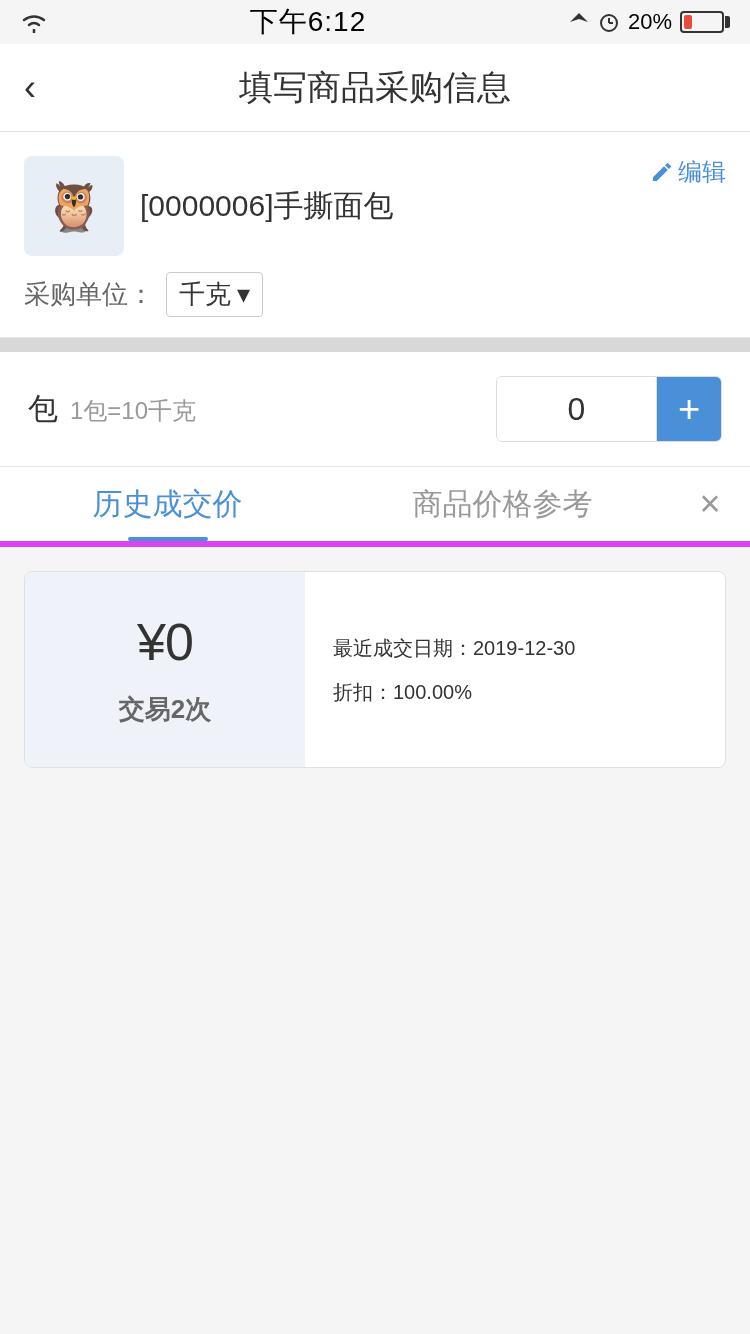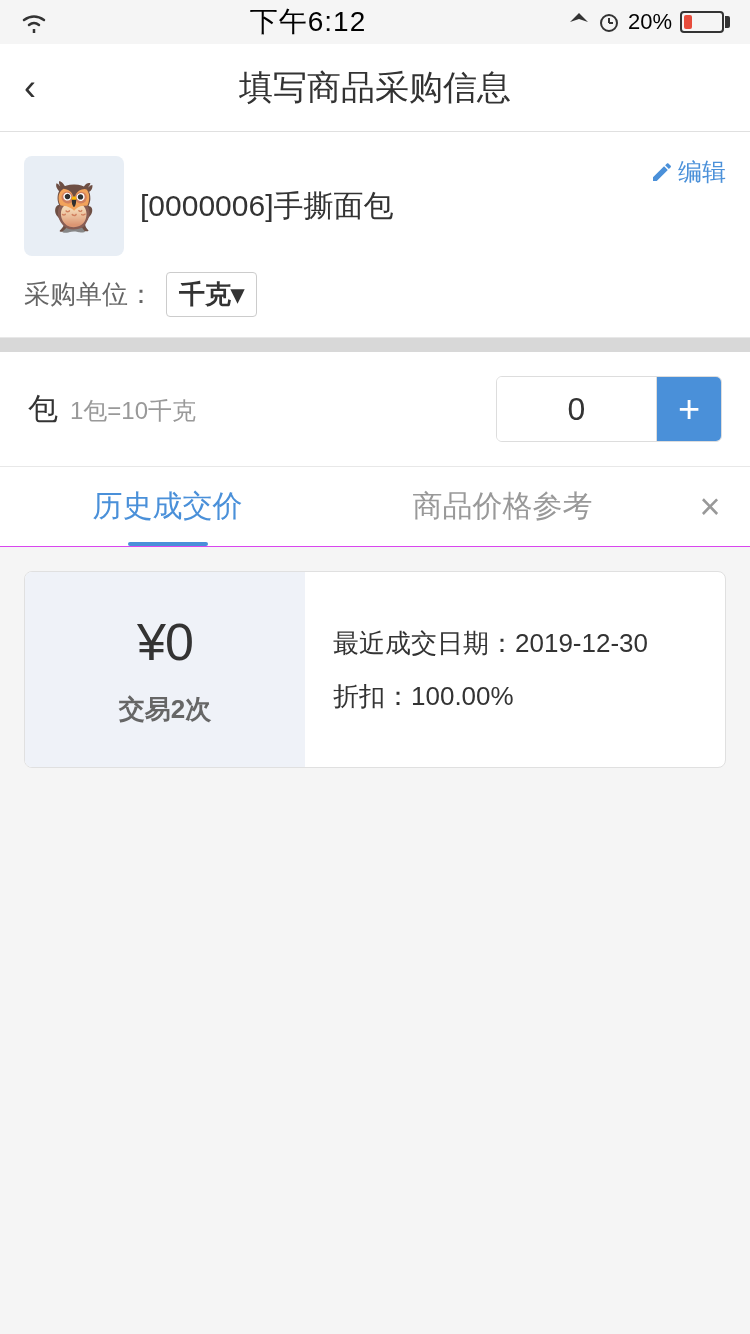--- a/index.html
+++ b/index.html
@@ -163,7 +163,7 @@
       font-size: 26px;
       color: #333;
       background: #fff;
-      font-weight: bold;
+      gap: 6px;
     }
     .price-ref {
       display: flex;

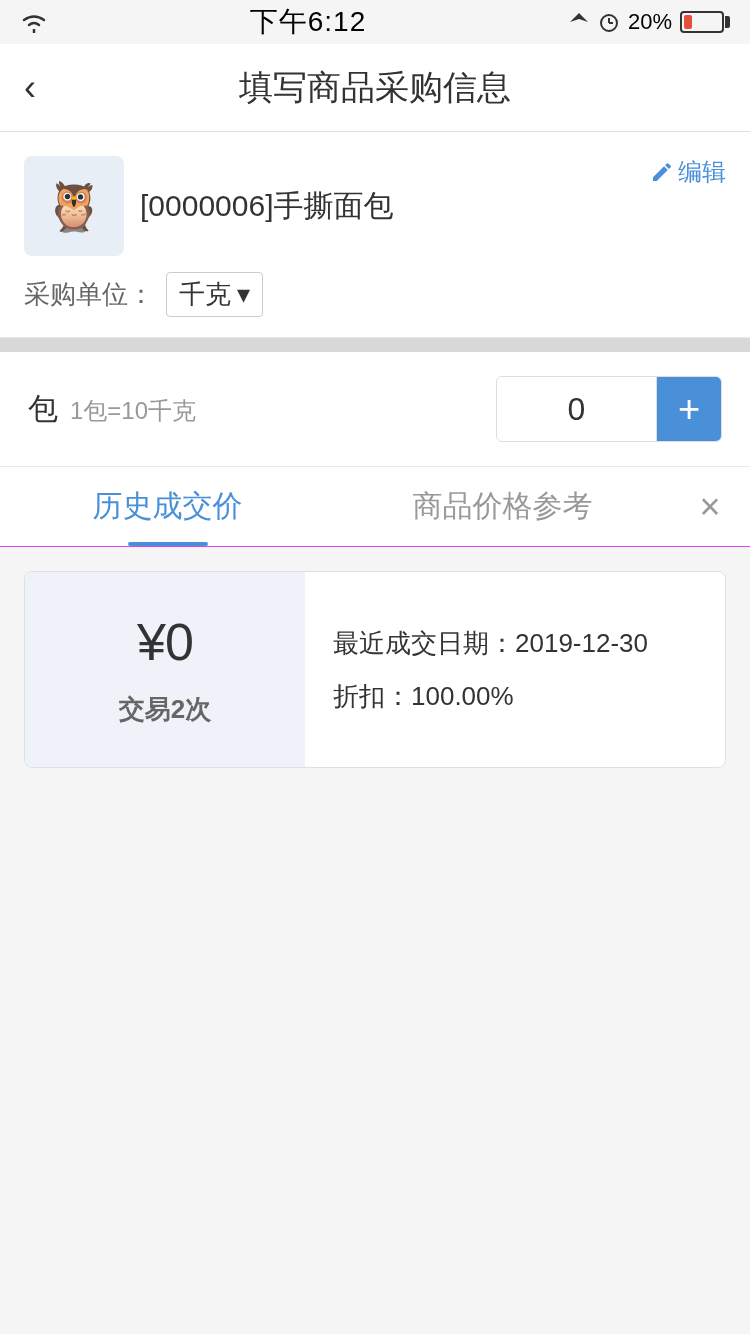--- a/index.html
+++ b/index.html
@@ -252,7 +252,7 @@
       display: flex;
       align-items: center;
       height: 80px;
-      border-bottom: 1px solid #d946ef;
+      border-bottom: 6px solid #d946ef;
       position: relative;
     }
     .tab-item {

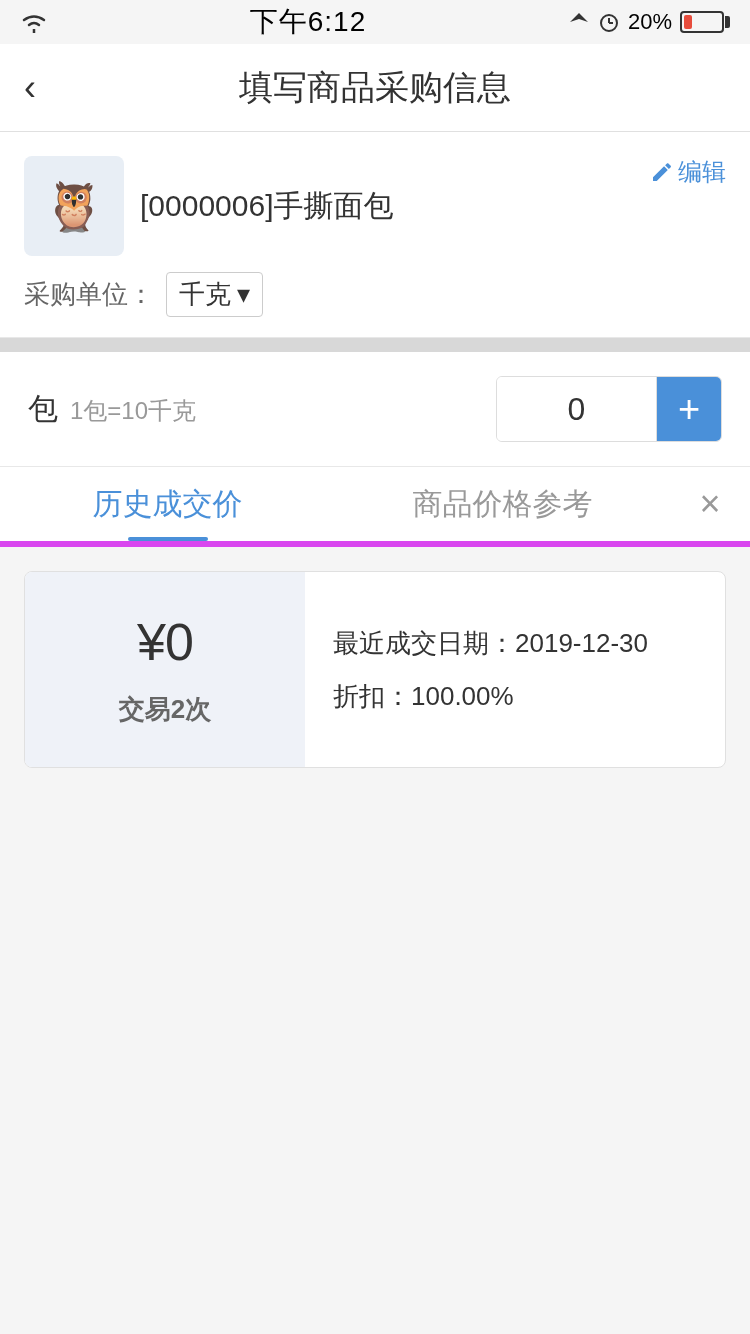--- a/index.html
+++ b/index.html
@@ -335,7 +335,7 @@
       gap: 14px;
     }
     .card-info-line {
-      font-size: 26px;
+      font-size: 20px;
       color: #333;
       line-height: 1.5;
     }

